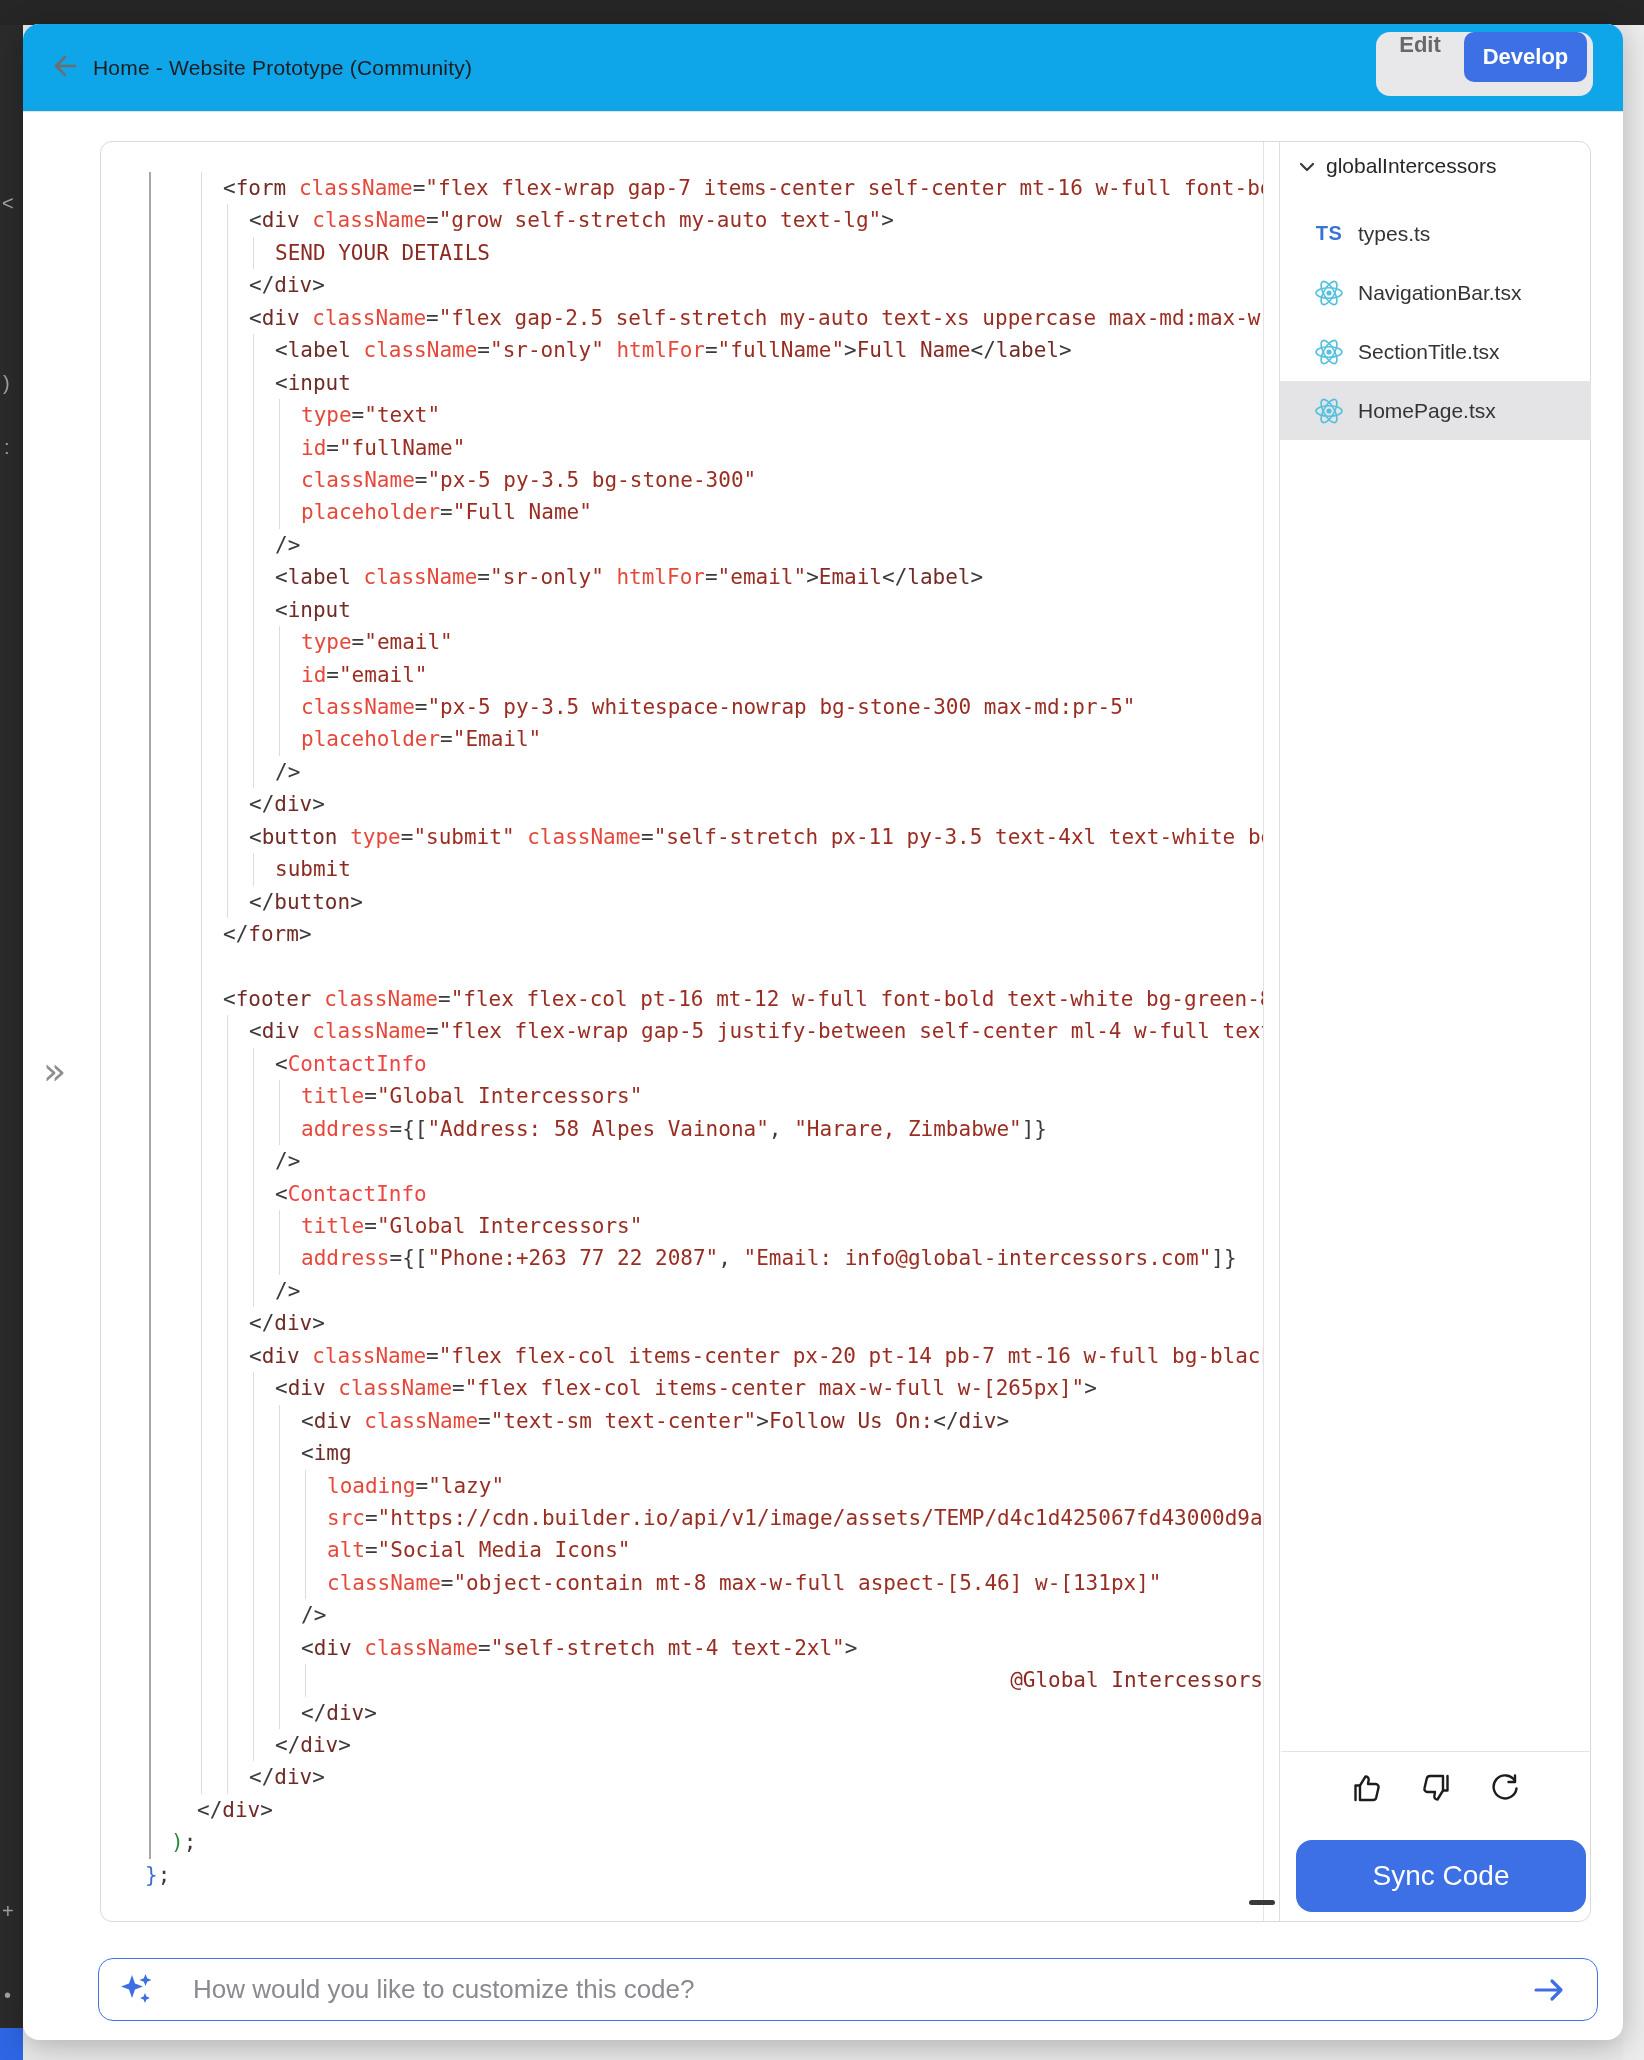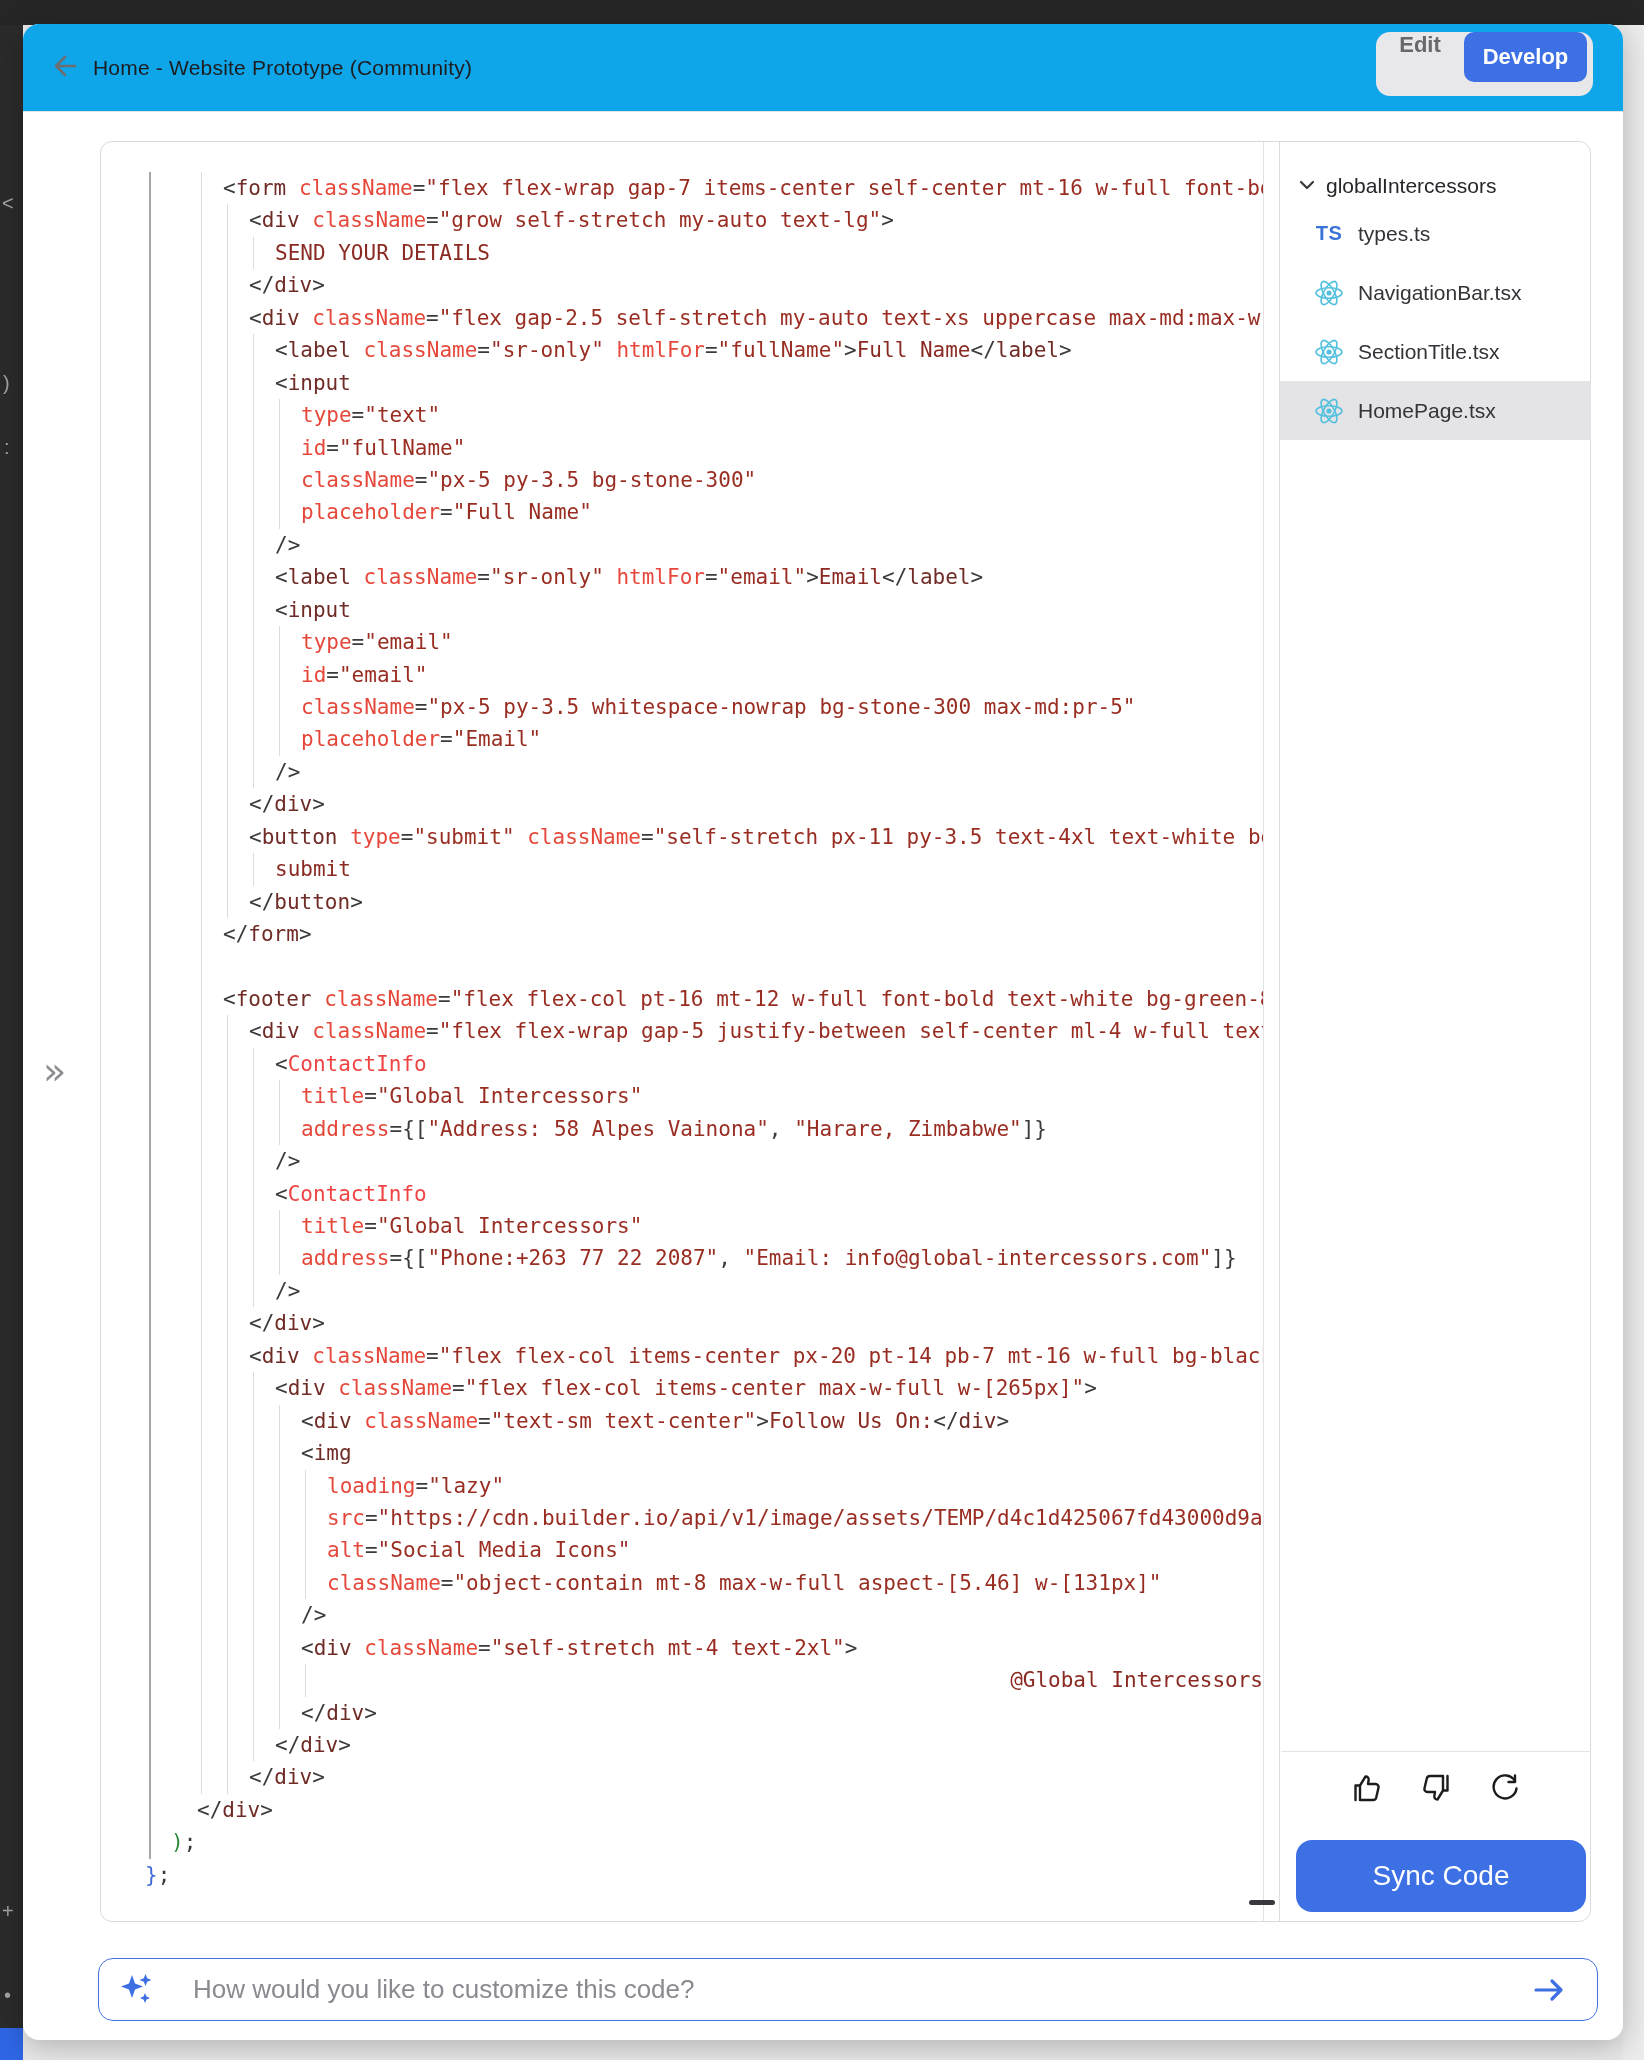--- a/index.html
+++ b/index.html
@@ -50,7 +50,7 @@
 
   
   .file-panel { position:absolute; left:1179px; top:0; width:311px; height:1779px; border-radius:0 12px 12px 0; }
-  .folder-row { position:absolute; left:0; top:12px; width:311px; height:44px; display:flex; align-items:flex-end; cursor:pointer; }
+  .folder-row { position:absolute; left:0; top:12px; width:311px; height:44px; display:flex; align-items:flex-start; cursor:pointer; }
   .folder-chevron { margin-left:14px; width:26px; height:26px; display:flex; align-items:center; justify-content:center; }
   .folder-label { margin-left:6px; font-size:21px; color:#27272b; }
   .file-list { position:absolute; left:0; top:62px; width:311px; }

